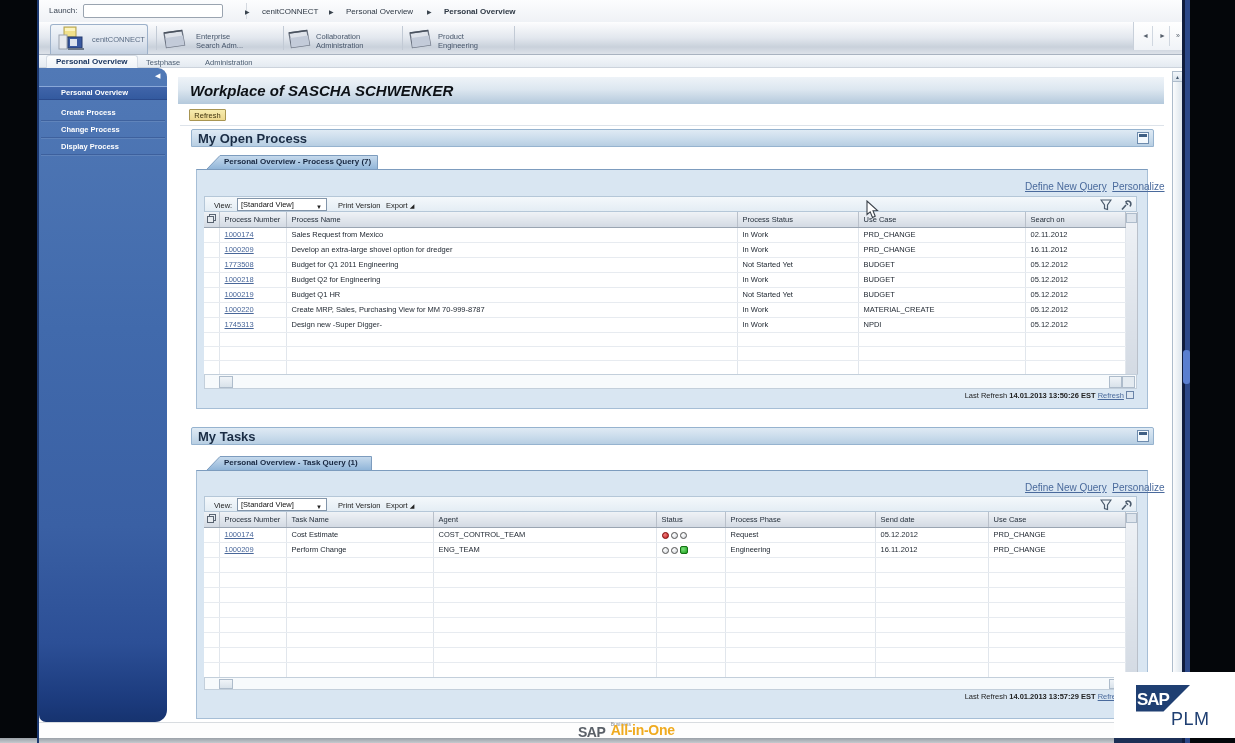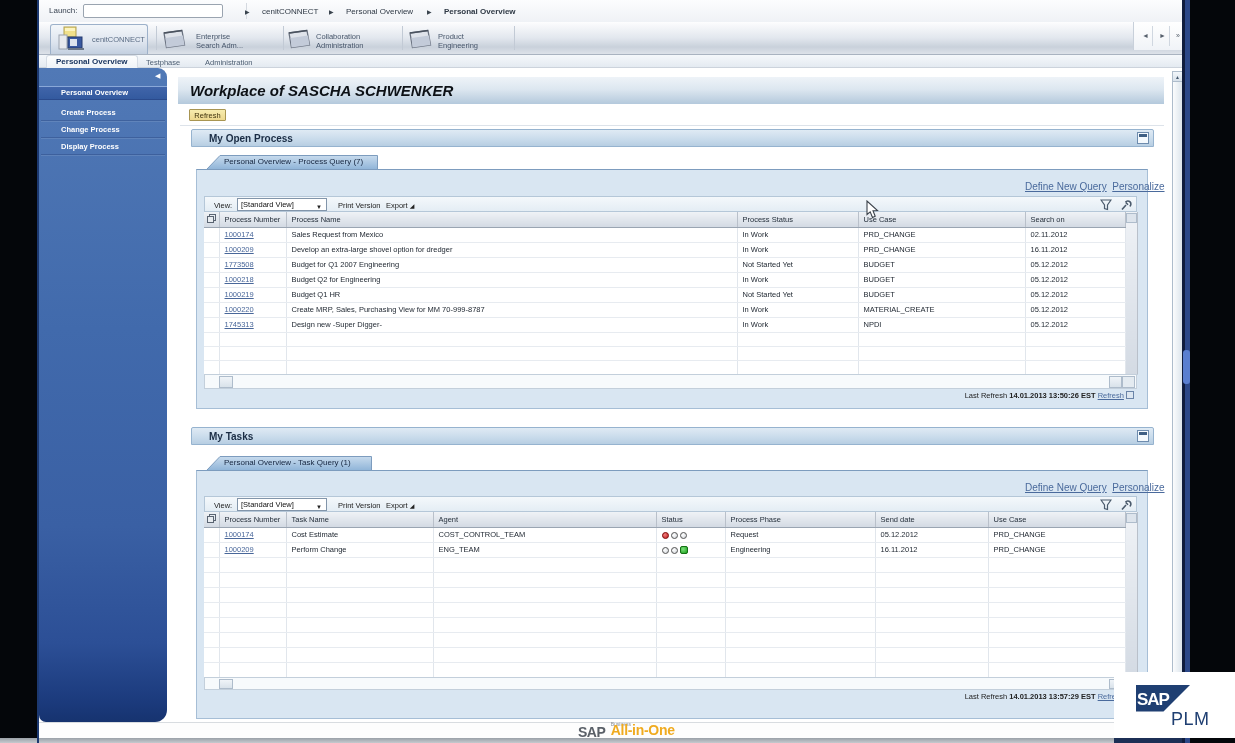--- a/index.html
+++ b/index.html
@@ -36,7 +36,7 @@
 #worktitle{position:absolute;left:12px;top:5px;font-size:15px;font-weight:bold;font-style:italic;color:#0d1116}
 #refresh{left:189px;top:109px;width:37px;height:12px;background:linear-gradient(180deg,#f7ecae,#edd88e);border:1px solid #a89552;border-radius:1px;font-size:7.5px;color:#41350f;text-align:center;line-height:11px}
 #hdiv{left:180px;top:125px;width:984px;height:1px;background:#dde3ea}
-.secbar{left:191px;width:963px;height:18px;background:linear-gradient(180deg,#dfeaf4 0%,#c6d9ea 65%,#b7cee2 100%);border:1px solid #96b3cf;border-radius:2px 2px 0 0;font-size:10px;font-weight:bold;color:#1a2c44;line-height:17px;padding-left:17px}
+.secbar{left:191px;width:963px;height:18px;background:linear-gradient(180deg,#dfeaf4 0%,#c6d9ea 65%,#b7cee2 100%);border:1px solid #96b3cf;border-radius:2px 2px 0 0;font-size:13px;font-weight:bold;color:#1a2c44;line-height:17px;padding-left:6px}
 .colbox{position:absolute;left:945px;top:2px;width:12px;height:12px;background:#f4f9fd;border:1px solid #6e8cae}
 .colbox b{position:absolute;left:1px;top:1px;width:8px;height:3px;background:#3f5f84}
 .panel{left:196px;width:952px;background:#d9e6f2;border:1px solid #a6bed6;border-top:1px solid #7d9cbe}

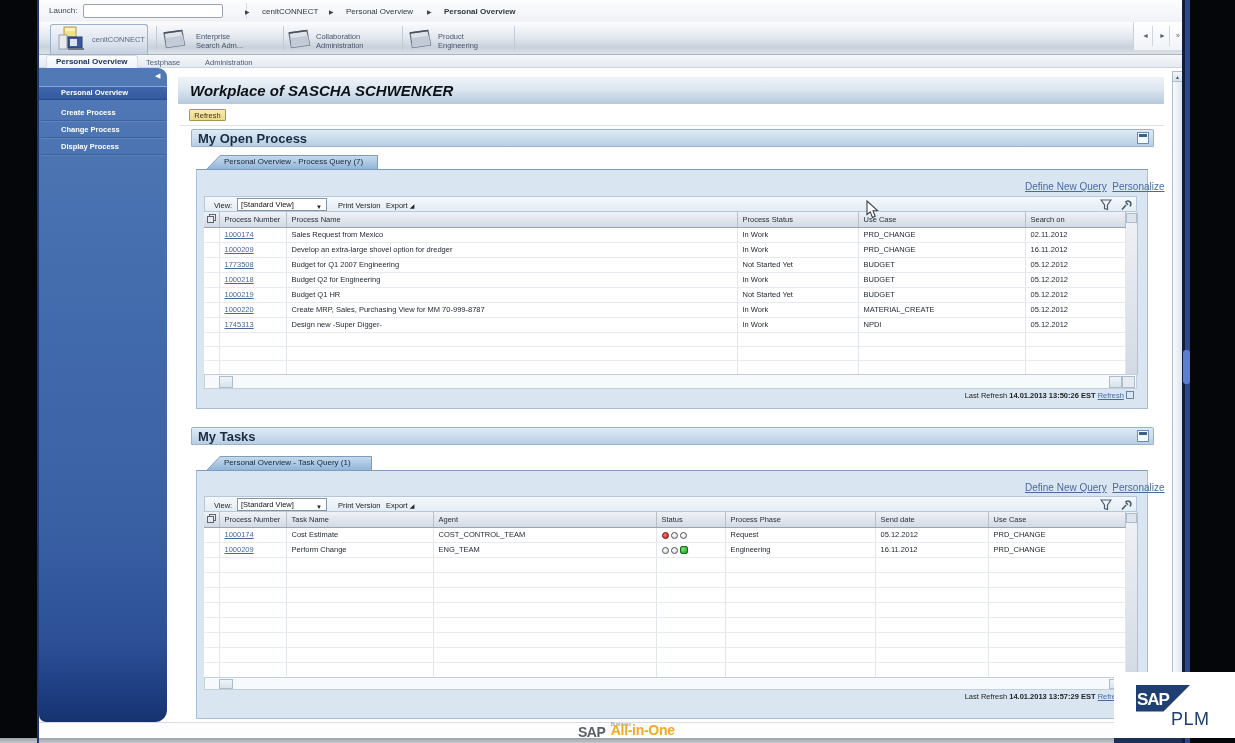--- a/index.html
+++ b/index.html
@@ -40,7 +40,7 @@
 .colbox{position:absolute;left:945px;top:2px;width:12px;height:12px;background:#f4f9fd;border:1px solid #6e8cae}
 .colbox b{position:absolute;left:1px;top:1px;width:8px;height:3px;background:#3f5f84}
 .panel{left:196px;width:952px;background:#d9e6f2;border:1px solid #a6bed6;border-top:1px solid #7d9cbe}
-.tab{left:206px;height:15px;color:#15253f;font-weight:normal;font-size:8px}
+.tab{left:206px;height:15px;color:#15253f;font-weight:bold;font-size:8px}
 .links{position:absolute;font-size:10px;color:#4a6a9c}
 .links span{text-decoration:underline}
 .toolbar{left:204px;width:933px;height:16px;background:linear-gradient(180deg,#f4f8fb,#e4edf4);border:1px solid #b5c7d8;font-size:7.5px;color:#222}

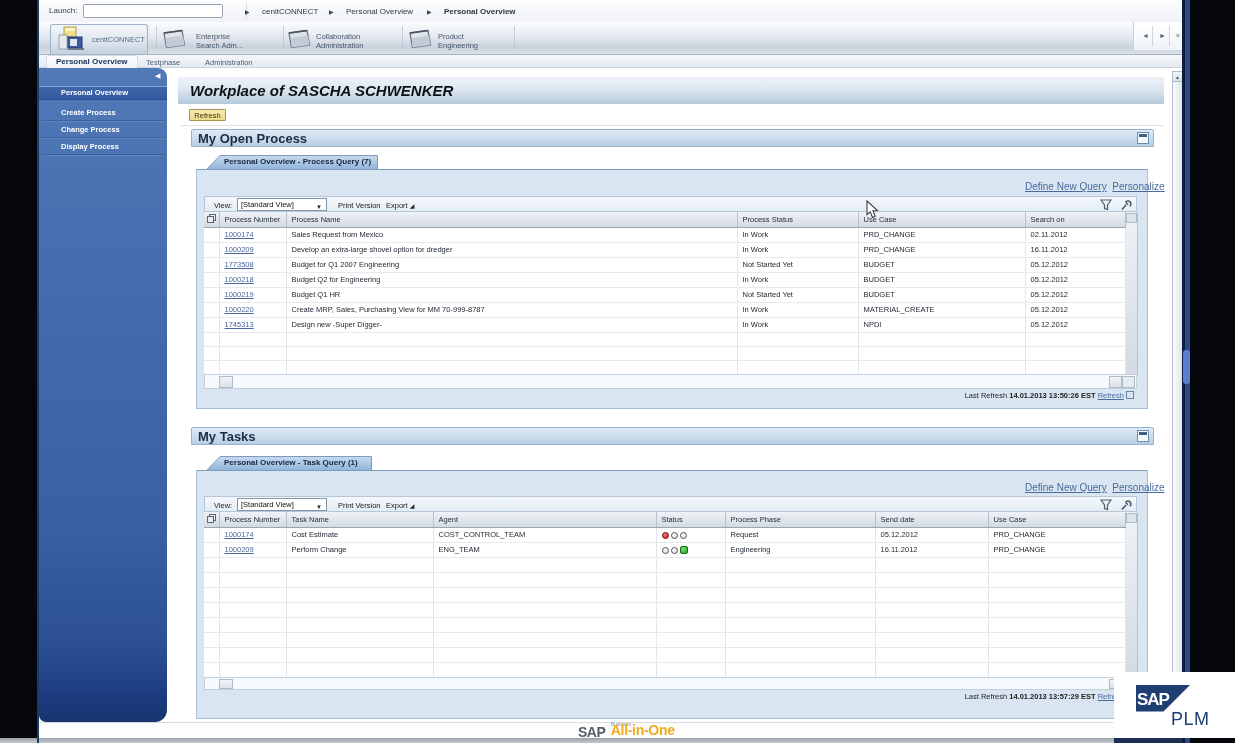--- a/index.html
+++ b/index.html
@@ -224,7 +224,7 @@
 <tr class="r">
         <td class="sel"></td>
         <td><a class="pn">1773508</a></td>
-        <td>Budget for Q1 2007 Engineering</td>
+        <td>Budget for Q1 2011 Engineering</td>
         <td>Not Started Yet</td>
         <td>BUDGET</td>
         <td>05.12.2012</td>

